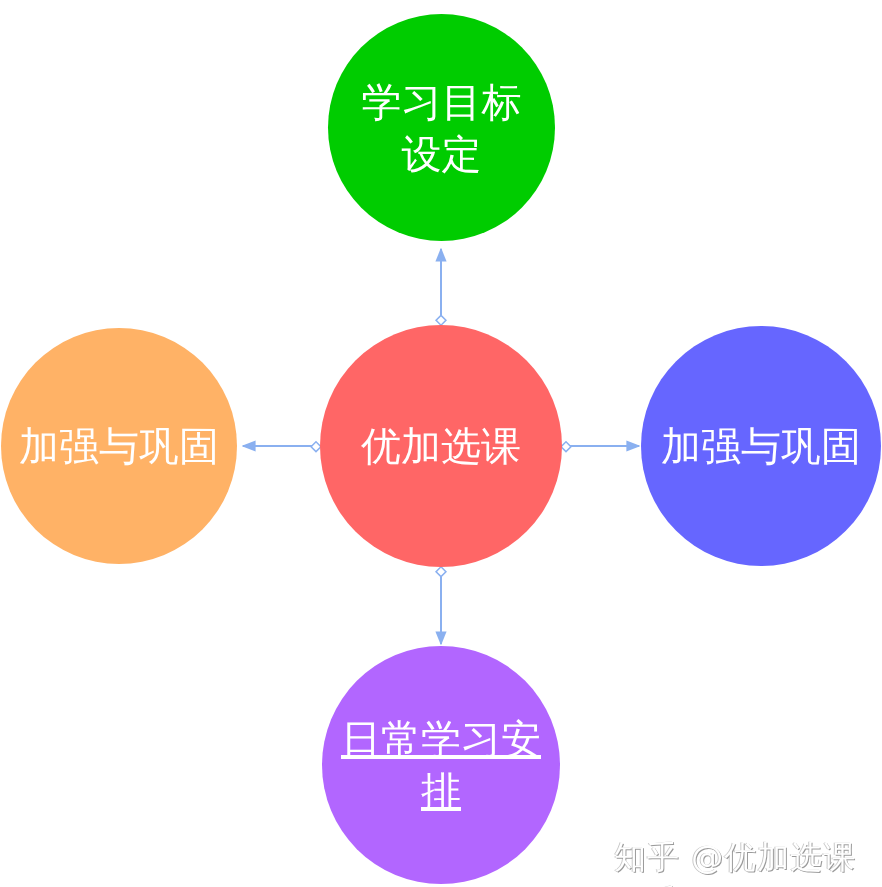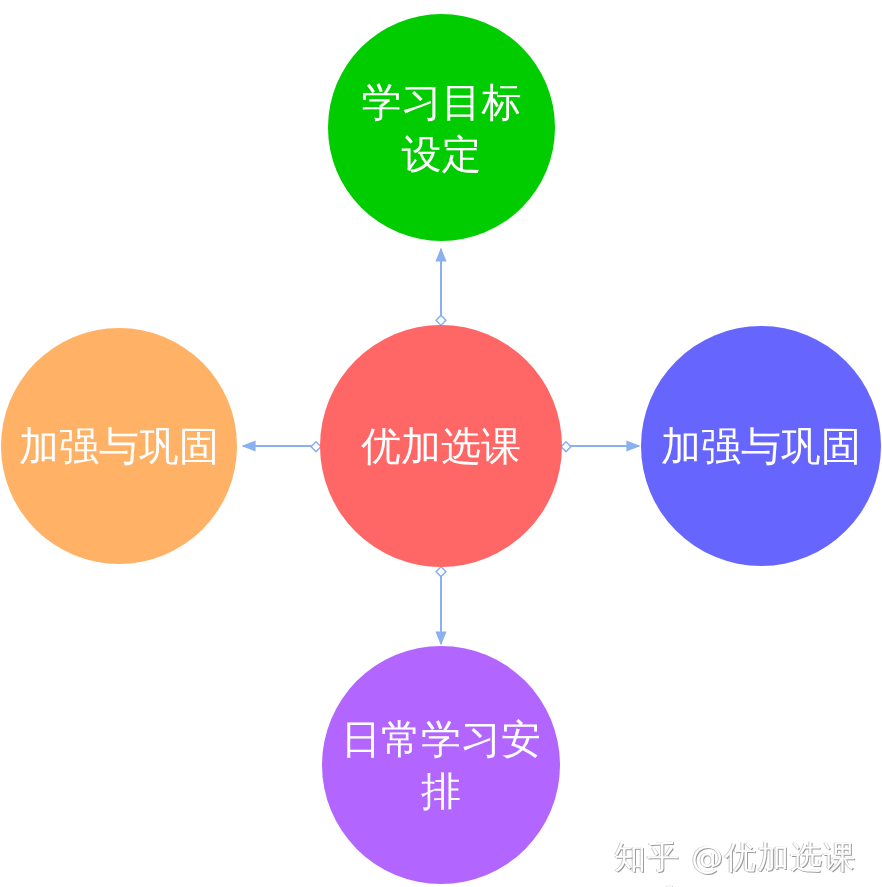--- a/index.html
+++ b/index.html
@@ -63,7 +63,7 @@
 </div>
 
 <div class="node" style="left:322px; top:646px; width:238px; height:238px; background:#B266FF;">
-  <span style="width:232px;">日常学习安排</span>
+  <span style="width:232px;text-decoration:underline;">日常学习安排</span>
 </div>
 
 <div class="watermark">知乎 @优加选课 西瓜</div>

